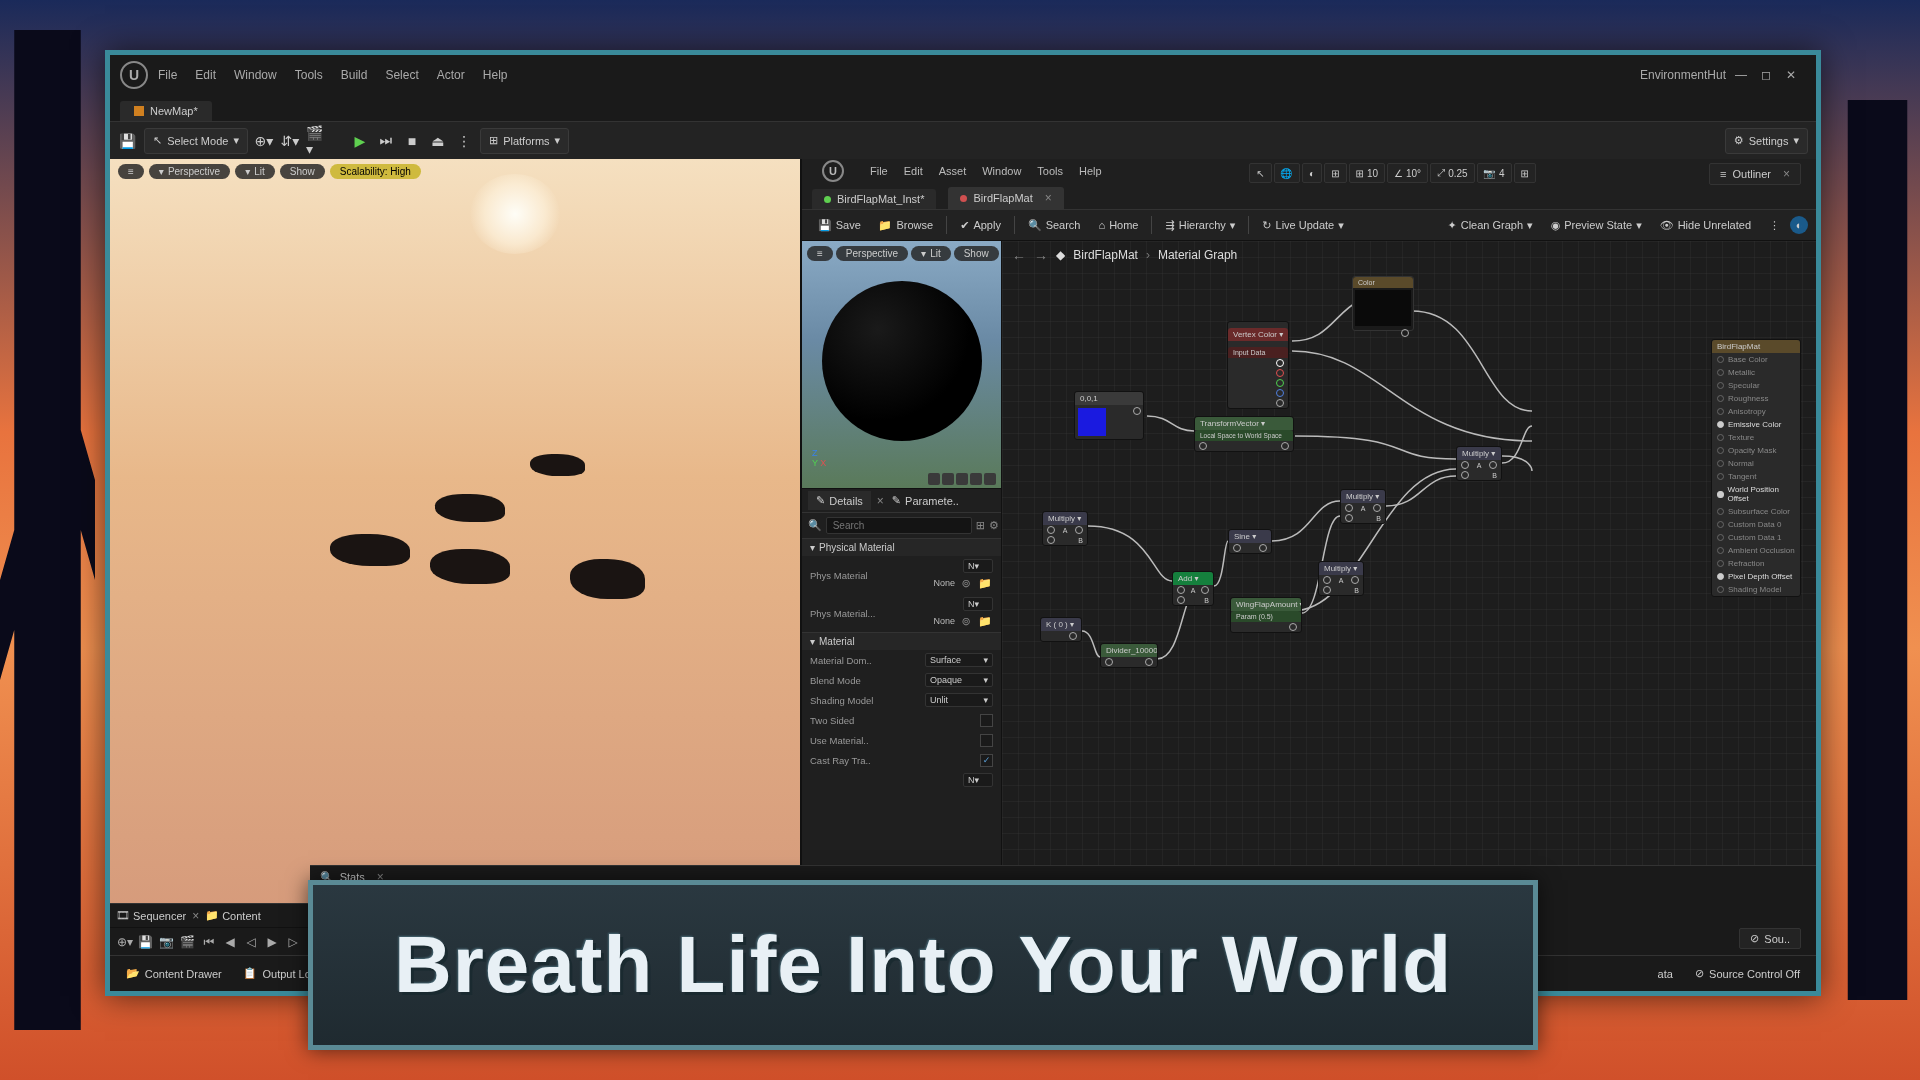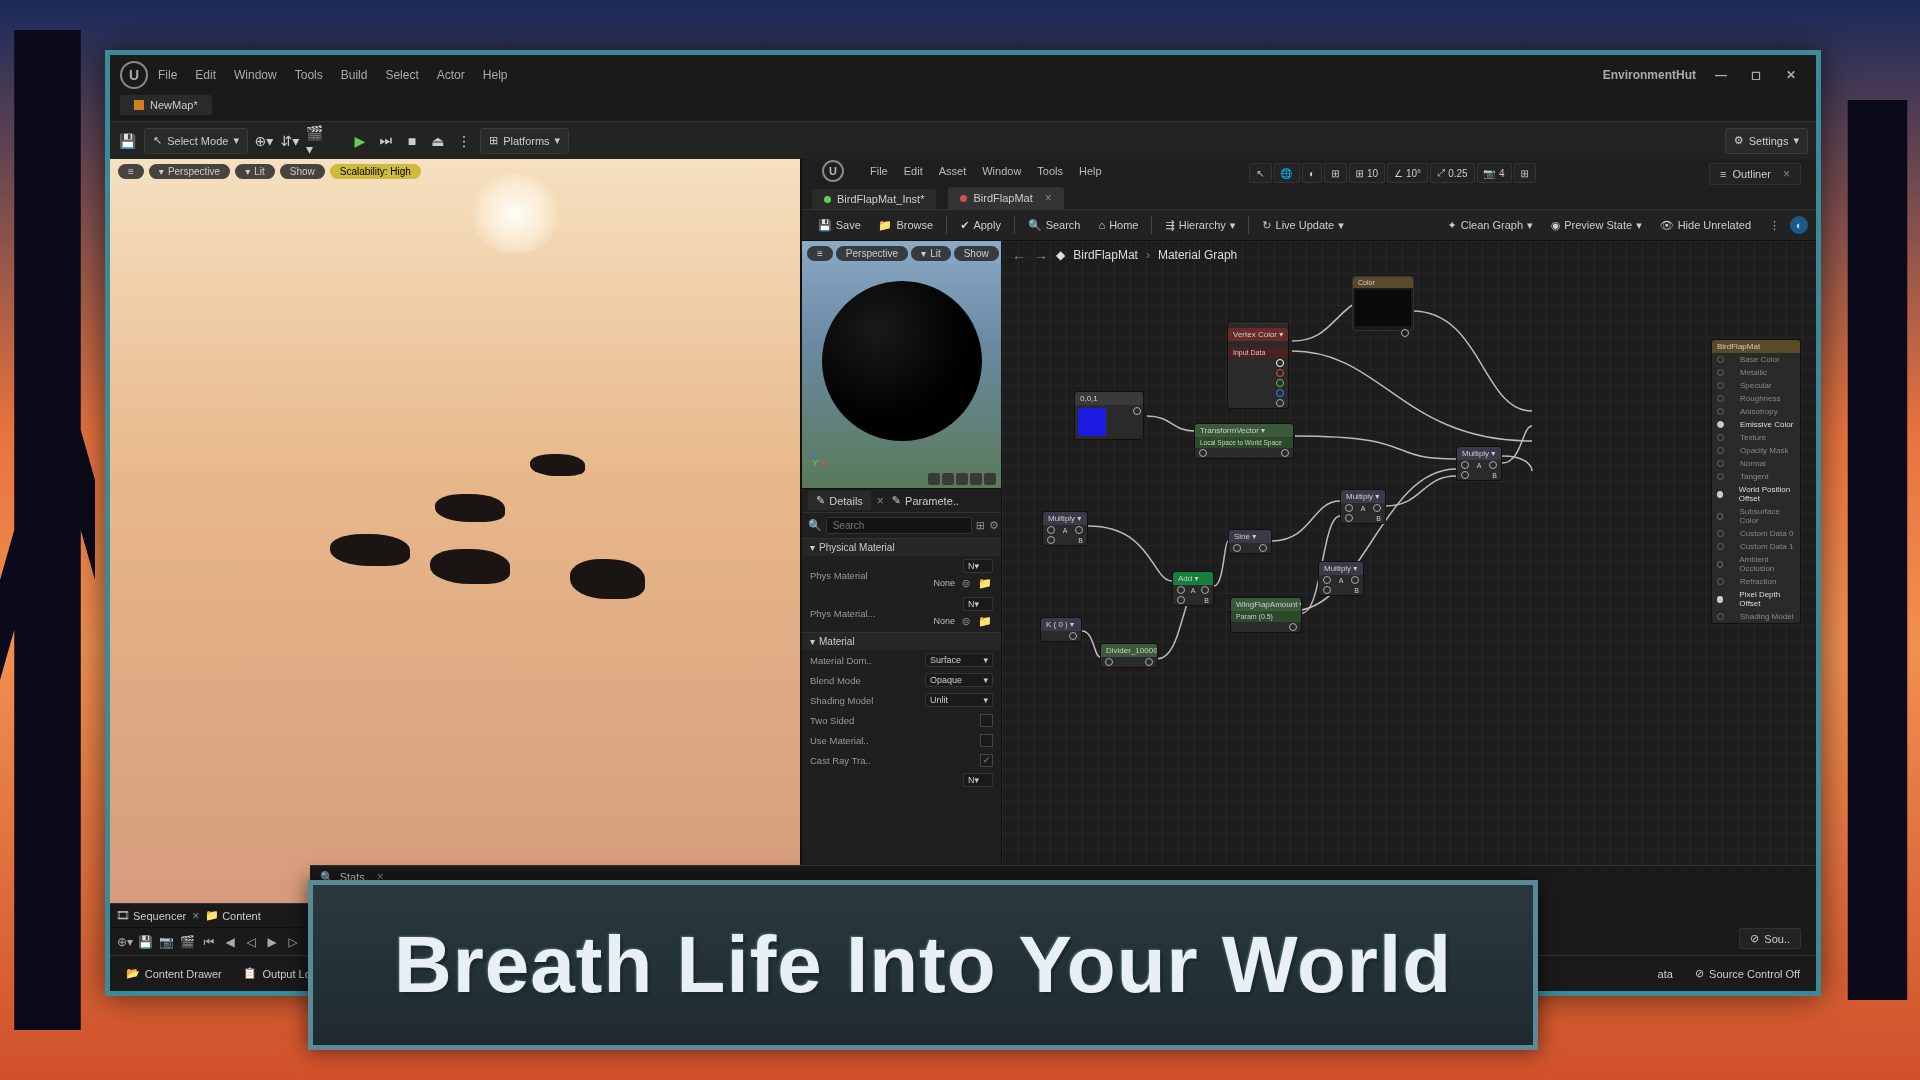--- a/index.html
+++ b/index.html
@@ -13,7 +13,7 @@
 .ue-logo { width: 28px; height: 28px; margin: 0 10px; border: 2px solid #888; border-radius: 50%; display: flex; align-items: center; justify-content: center; font-size: 14px; font-weight: bold; }
 .menu-items { display: flex; gap: 18px; font-size: 12px; }
 .menu-items span { cursor: pointer; }
-.title-right { margin-left: auto; display: flex; align-items: center; gap: 15px; padding-right: 15px; font-size: 12px; font-weight: bold; }
+.title-right { margin-left: auto; display: flex; align-items: center; gap: 5px; padding-right: 15px; font-size: 12px; }
 .win-btn { width: 20px; height: 20px; display: flex; align-items: center; justify-content: center; cursor: pointer; }
 
 

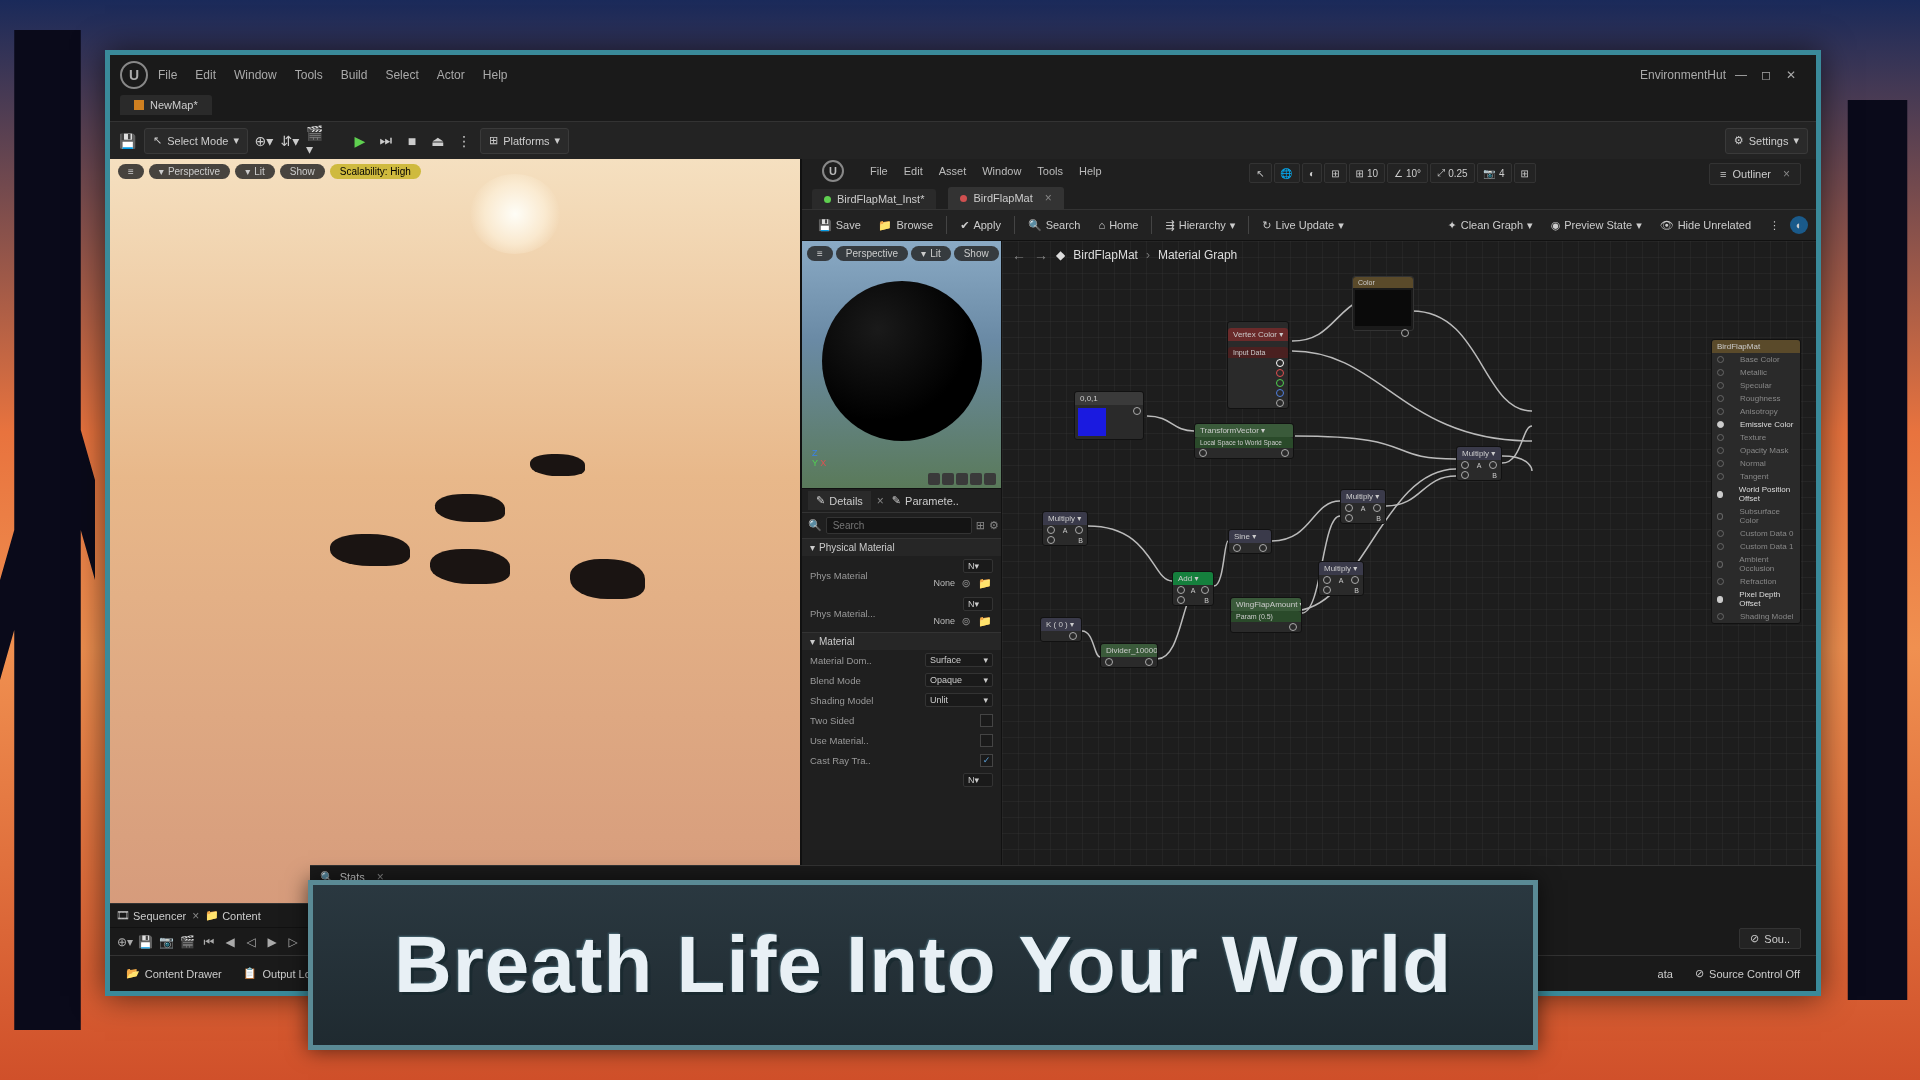--- a/index.html
+++ b/index.html
@@ -17,7 +17,7 @@
 .win-btn { width: 20px; height: 20px; display: flex; align-items: center; justify-content: center; cursor: pointer; }
 
 
-.tab-bar { height: 26px; background: #1a1a1a; display: flex; align-items: flex-start; padding-left: 10px; }
+.tab-bar { height: 26px; background: #1a1a1a; display: flex; align-items: flex-end; padding-left: 10px; }
 .tab { background: #2a2a2a; padding: 4px 14px; font-size: 11px; color: #ccc; border-radius: 3px 3px 0 0; display: flex; align-items: center; gap: 6px; }
 .tab-icon-orange { width: 10px; height: 10px; background: #d08020; }
 

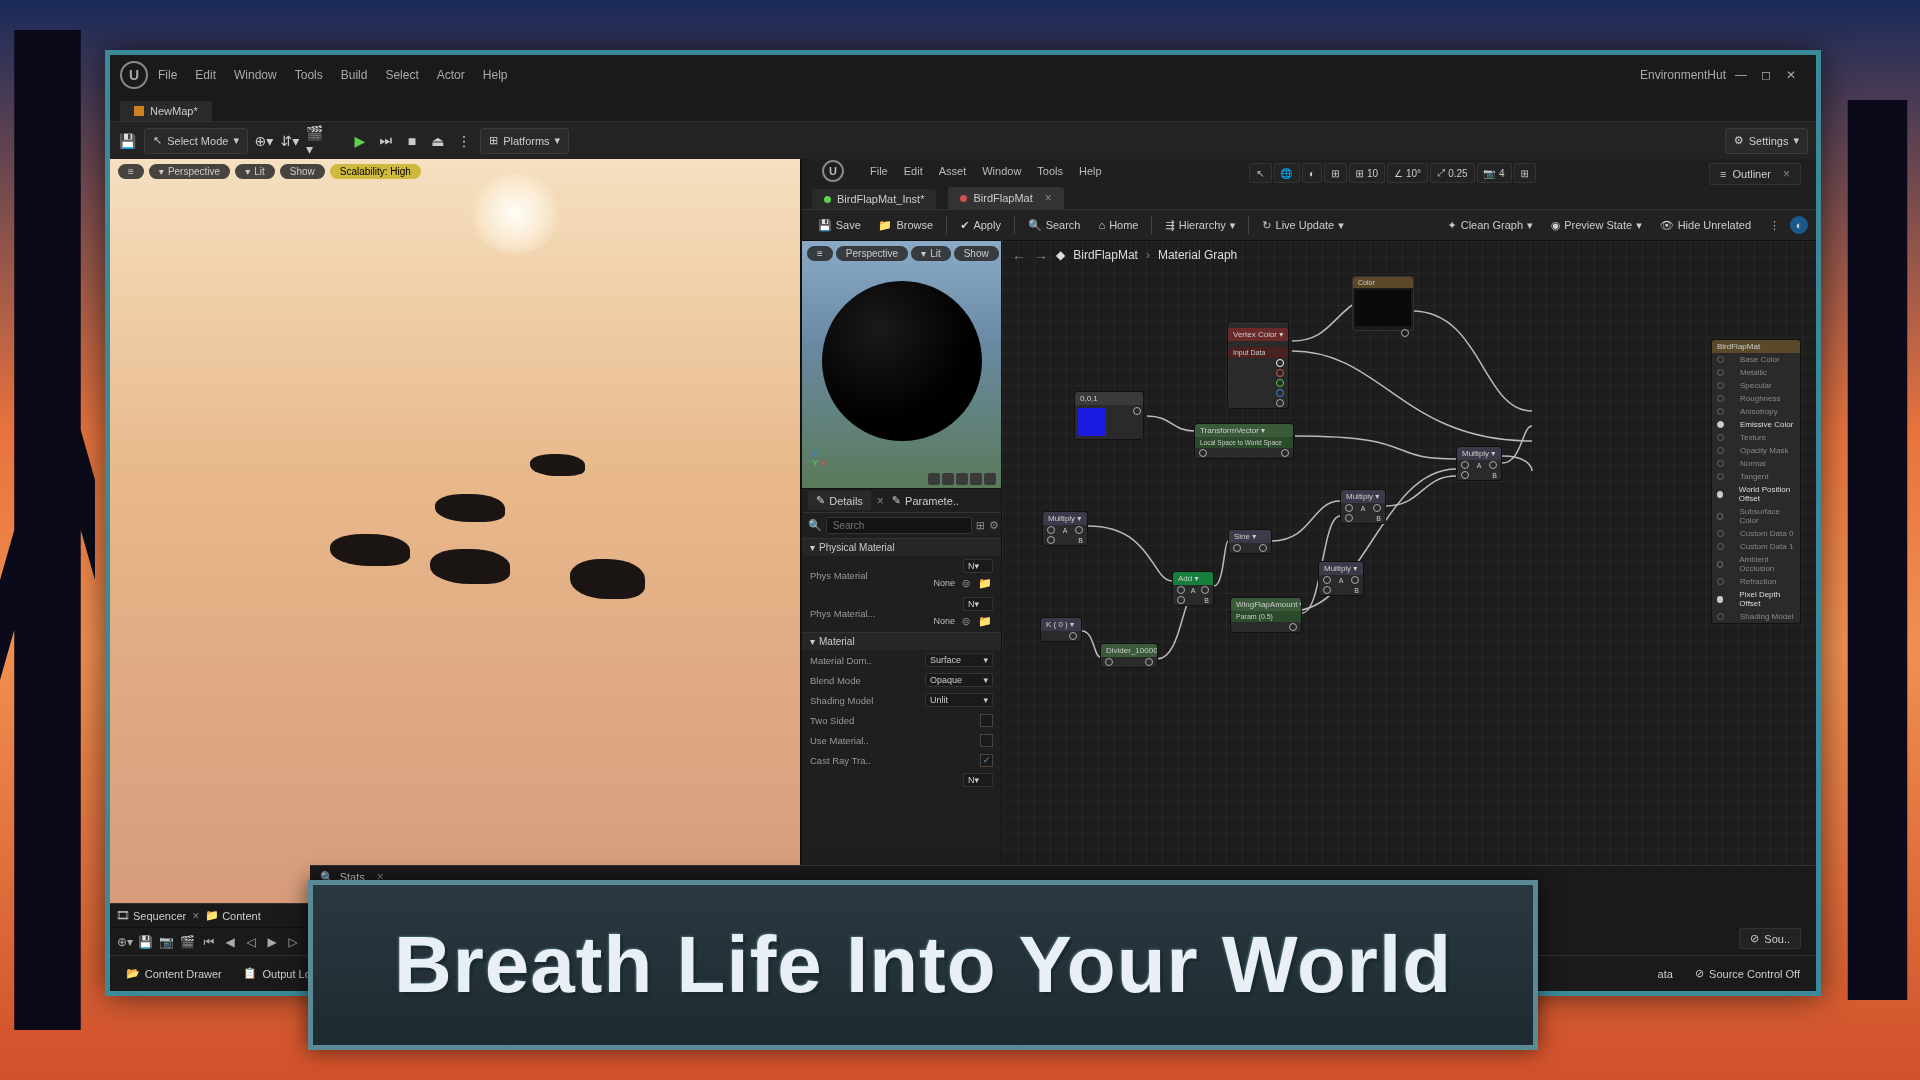--- a/index.html
+++ b/index.html
@@ -119,7 +119,7 @@
 .n-tex { top: 35px; left: 350px; width: 62px; height: 55px; background: #1a1a1a; border: 1px solid #333; }
 .n-output { top: 98px; right: 15px; width: 90px; background: #2a2a2a; }
 .n-output .node-hdr { background: #5a4a2a; }
-.out-row { font-size: 8px; color: #888; padding: 2px 5px; display: flex; align-items: center; gap: 16px; }
+.out-row { font-size: 8px; color: #888; padding: 2px 5px; display: flex; align-items: center; gap: 4px; }
 .out-row.active { color: #ddd; }
 .out-pin { width: 7px; height: 7px; border: 1px solid #666; border-radius: 50%; }
 .out-pin.on { background: #ccc; border-color: #ccc; }

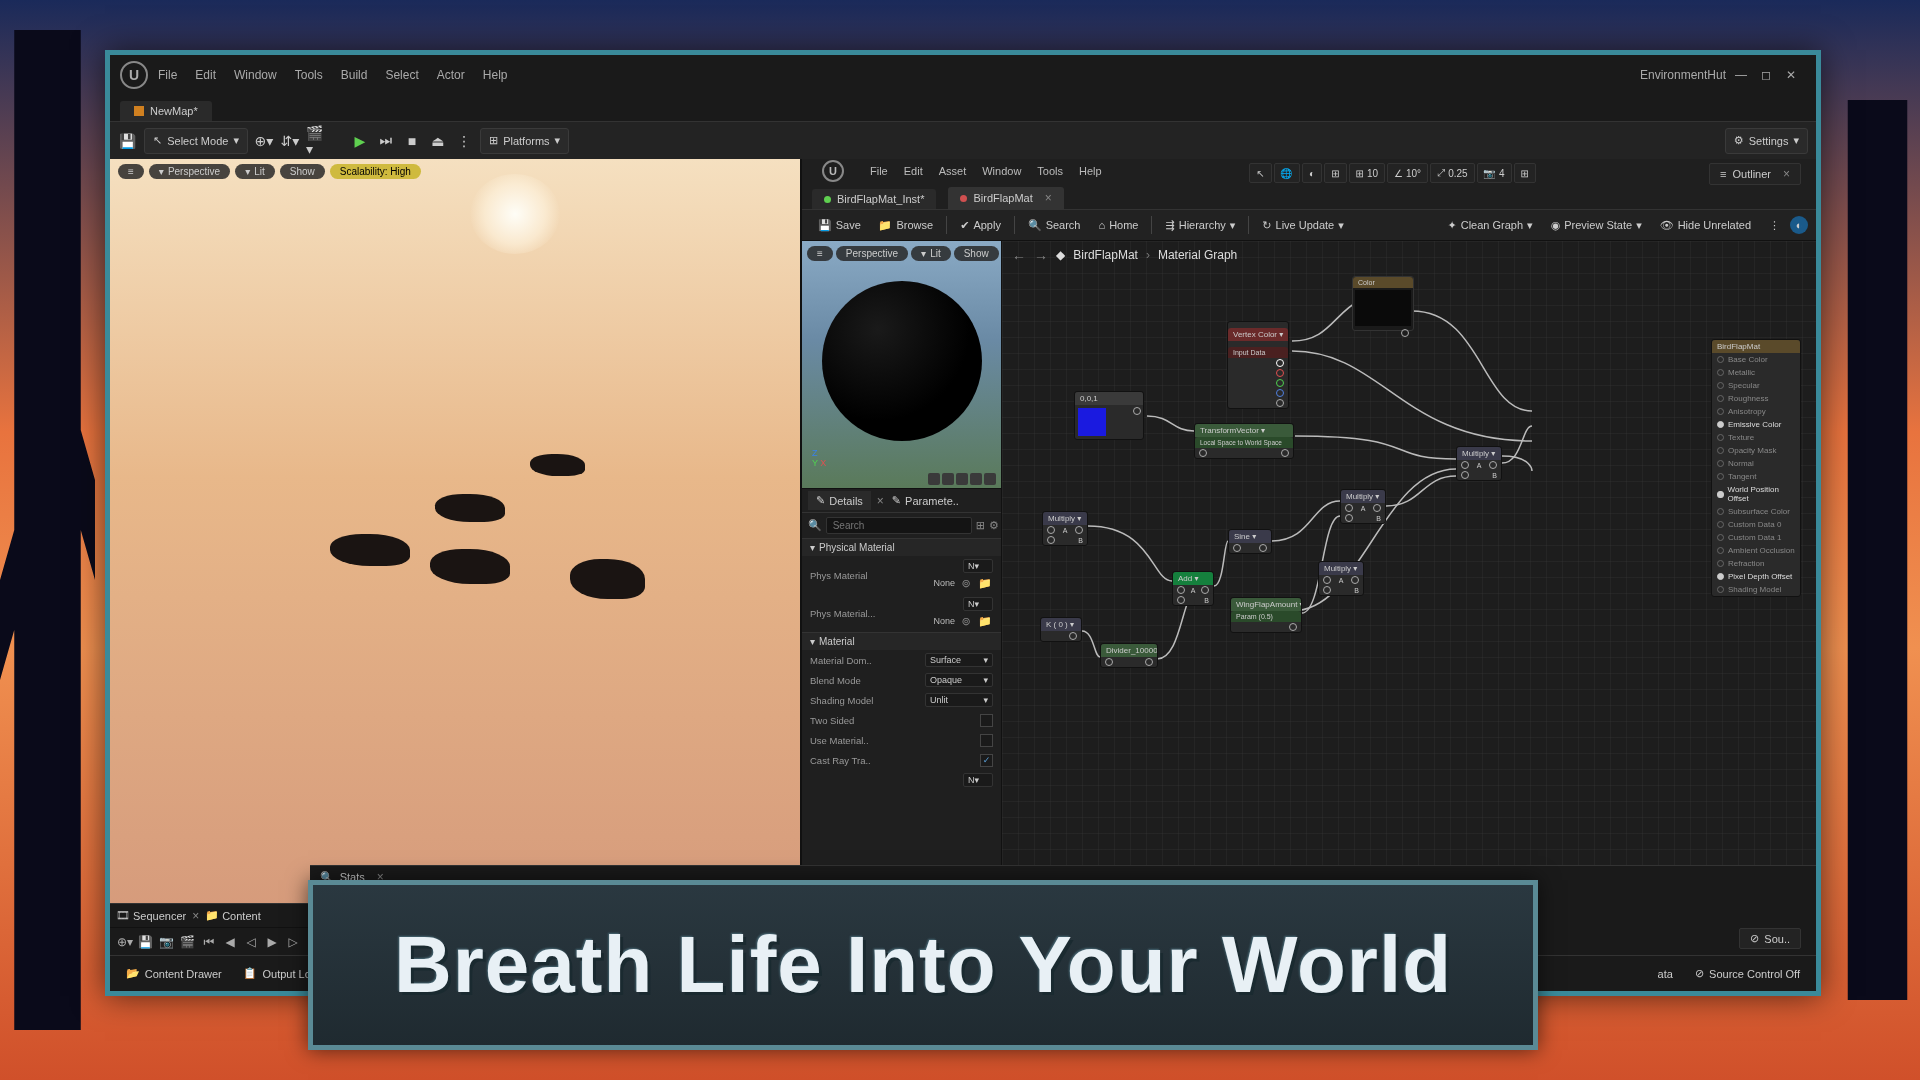--- a/index.html
+++ b/index.html
@@ -103,7 +103,7 @@
 .n-const { top: 150px; left: 72px; width: 70px; }
 .n-const .node-hdr { background: #3a3a3a; }
 .n-swatch { width: 28px; height: 28px; background: #1a1ae0; margin: 3px; }
-.n-transform { top: 182px; left: 192px; width: 100px; }
+.n-transform { top: 175px; left: 192px; width: 100px; }
 .n-transform .node-hdr { background: #3a5a3a; }
 .n-mult1 { top: 205px; left: 454px; width: 46px; }
 .n-mult2 { top: 248px; left: 338px; width: 46px; }

